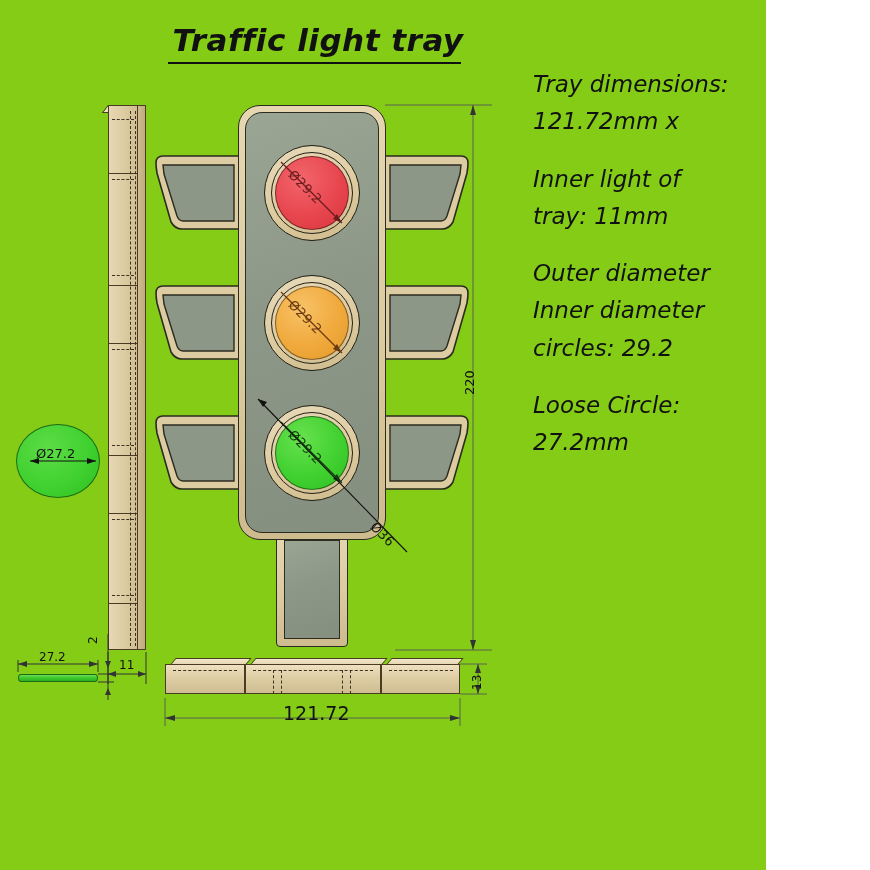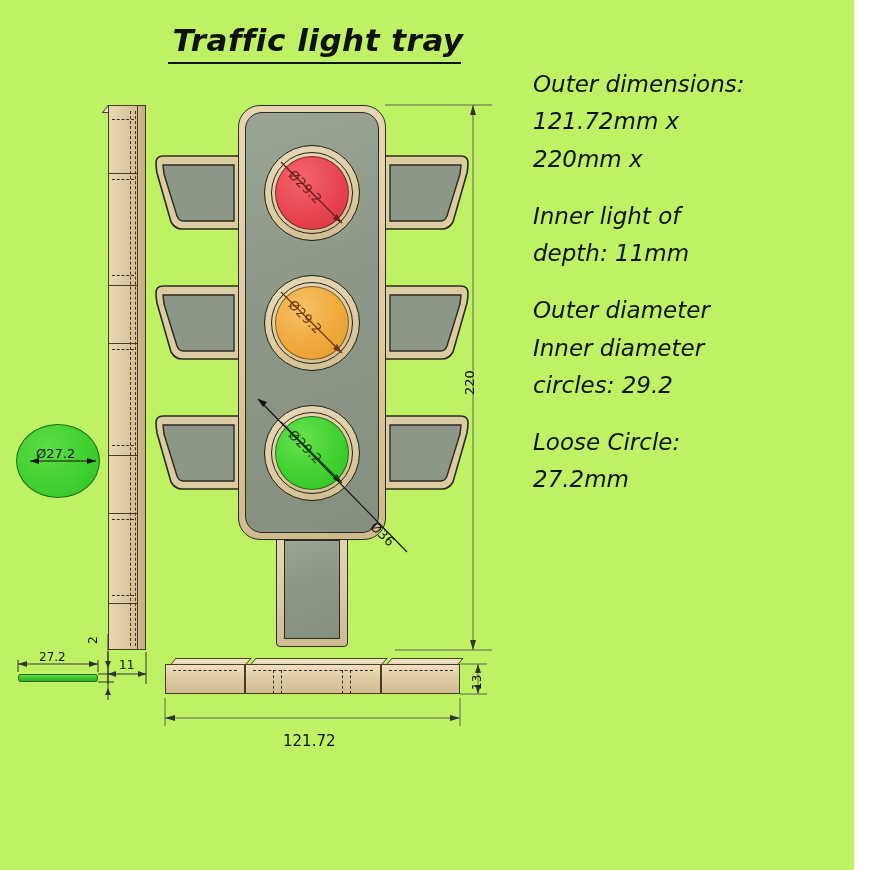--- a/index.html
+++ b/index.html
@@ -9,7 +9,7 @@
     font-family:"DejaVu Sans", sans-serif;
     overflow:hidden;position:relative;
   }
-  #root{position:relative;width:854px;height:870px;background:#bef264;}
+  #root{position:relative;width:766px;height:870px;background:#84cc16;}
 
   
   #title{

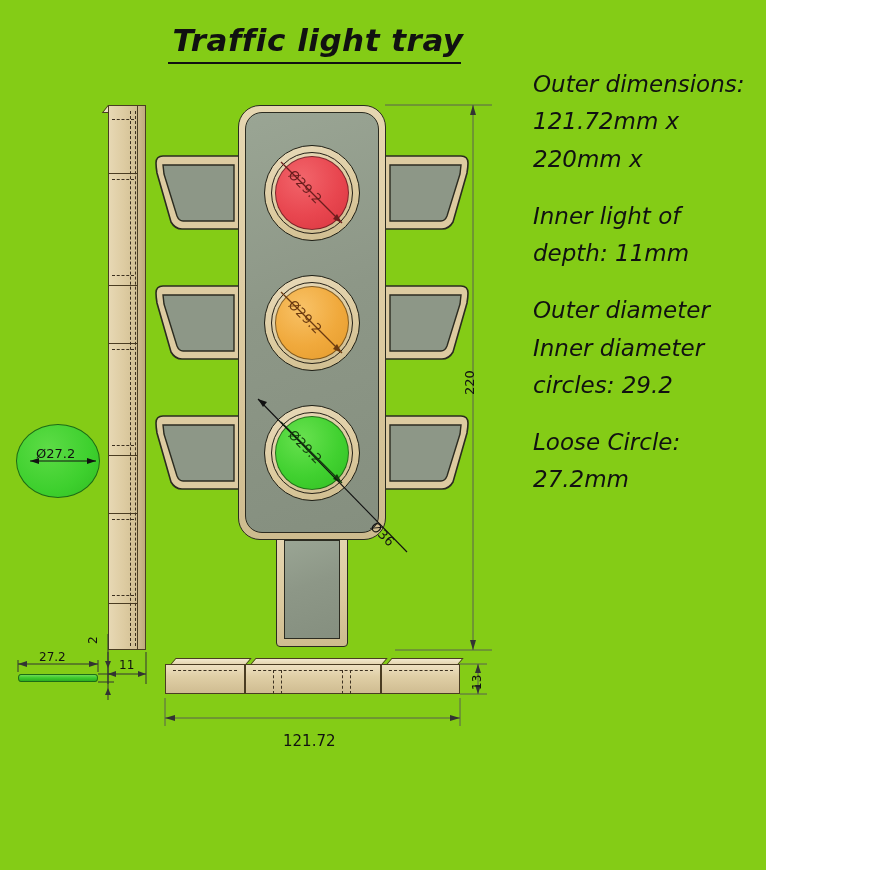--- a/index.html
+++ b/index.html
@@ -164,7 +164,7 @@
   <div id="title-rule"></div>
 
   <div id="notes">
-    <span class="nl">Outer dimensions:</span>
+    <span class="nl">Tray dimensions:</span>
     <span class="nl">121.72mm x</span>
     <span class="nl">220mm x</span>
     <span class="gap"></span>

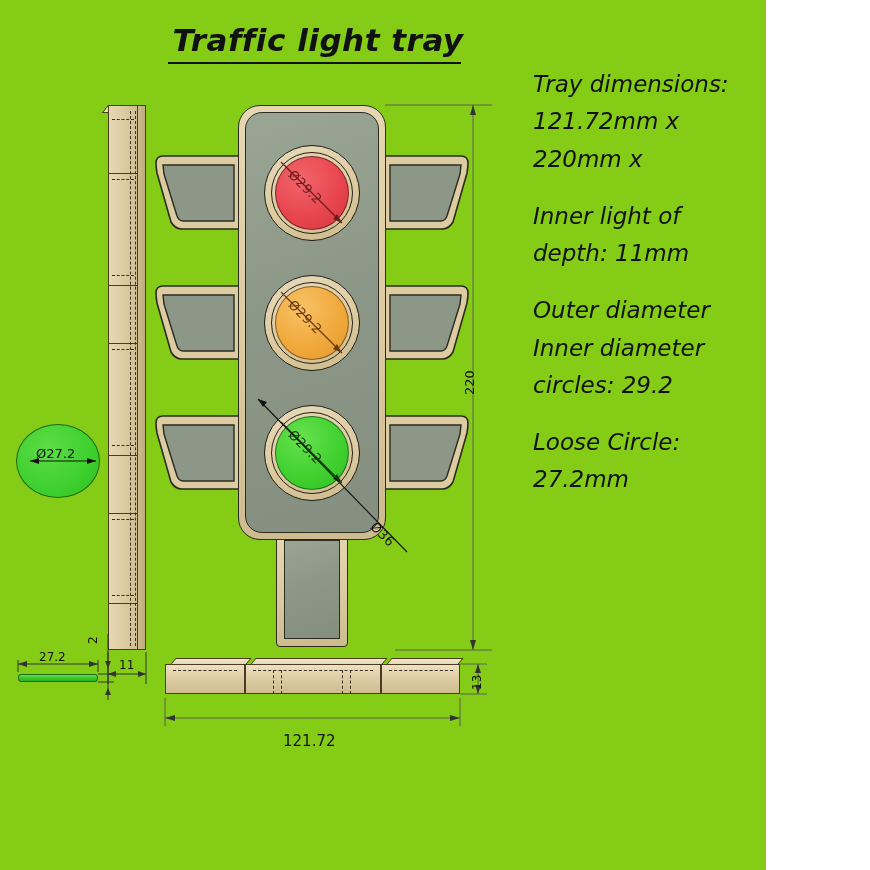--- a/index.html
+++ b/index.html
@@ -166,7 +166,6 @@
   <div id="notes">
     <span class="nl">Tray dimensions:</span>
     <span class="nl">121.72mm x</span>
-    <span class="nl">220mm x</span>
     <span class="gap"></span>
     <span class="nl">Inner light of</span>
     <span class="nl">depth: 11mm</span>

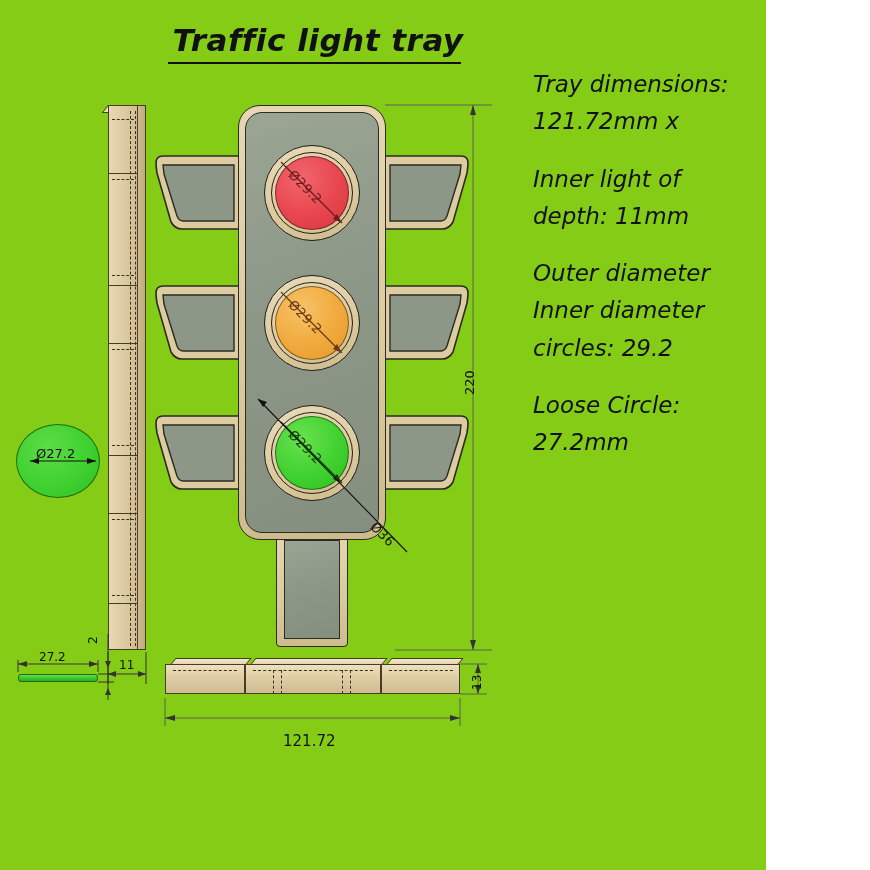--- a/index.html
+++ b/index.html
@@ -168,7 +168,7 @@
     <span class="nl">121.72mm x</span>
     <span class="gap"></span>
     <span class="nl">Inner light of</span>
-    <span class="nl">depth: 11mm</span>
+    <span class="nl">tray: 11mm</span>
     <span class="gap"></span>
     <span class="nl">Outer diameter</span>
     <span class="nl">Inner diameter</span>

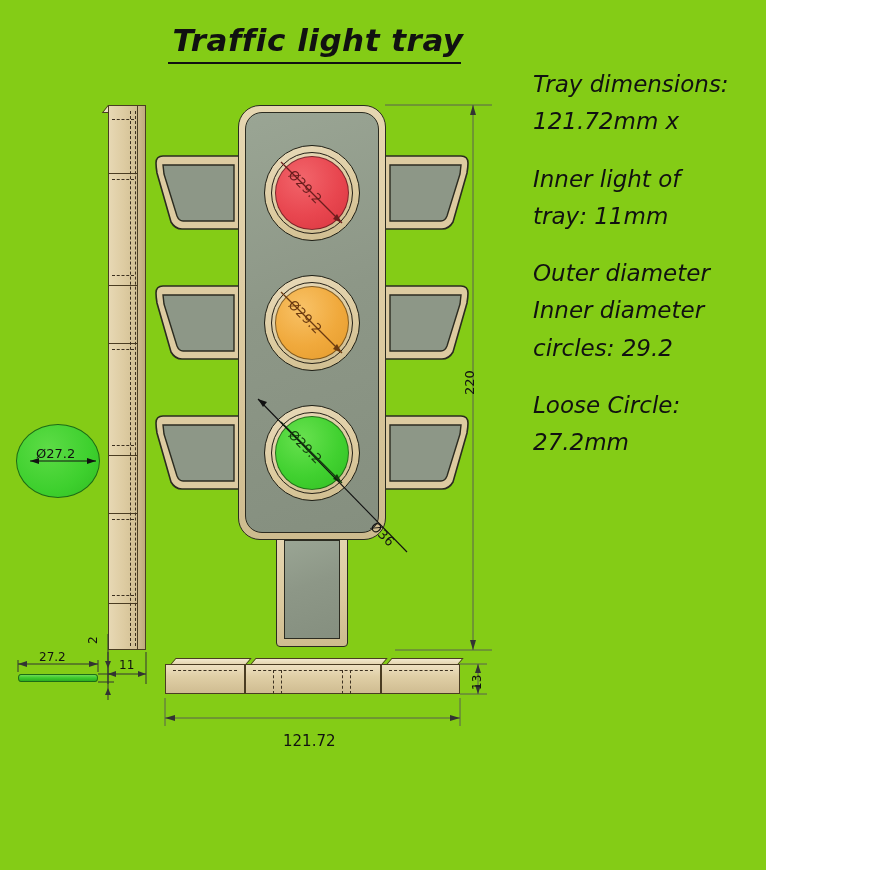--- a/index.html
+++ b/index.html
@@ -373,7 +373,7 @@
     <polygon points="460,718 450,715 450,721" fill="#333"></polygon>
   </svg>
   <div class="dimtxt" style="left:470px;top:690px;transform:rotate(-90deg);transform-origin:0 0;">13</div>
-  <div class="dimtxt" style="left:283px;top:732px;font-size:15px;">121.72</div>
+  <div class="dimtxt" style="left:283px;top:702px;font-size:19px;">121.72</div>
 
 </div>
 

